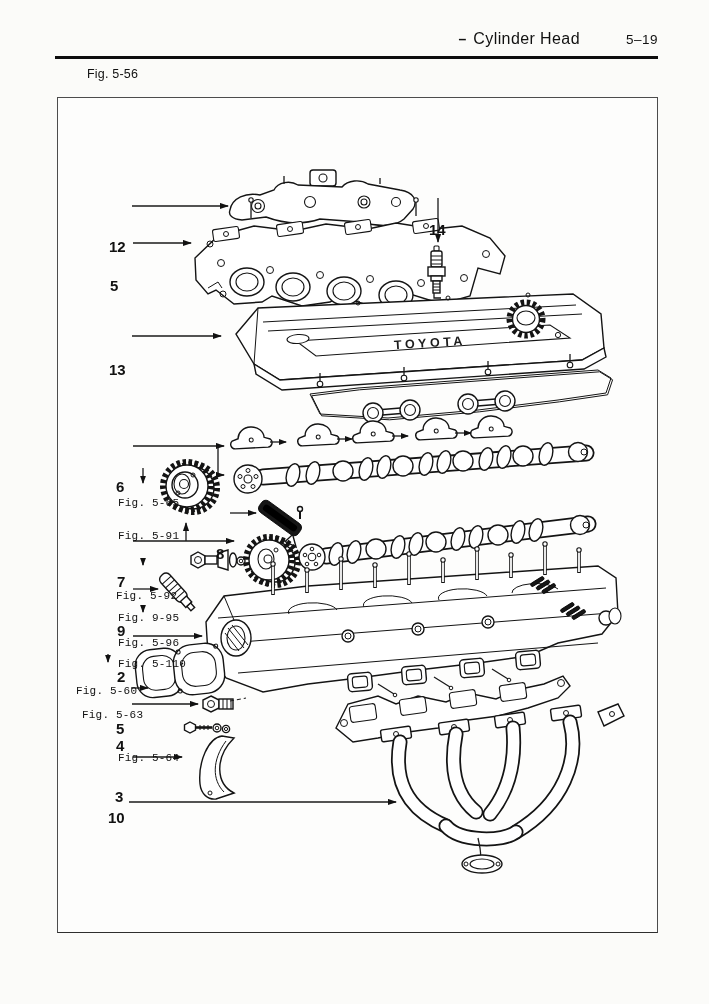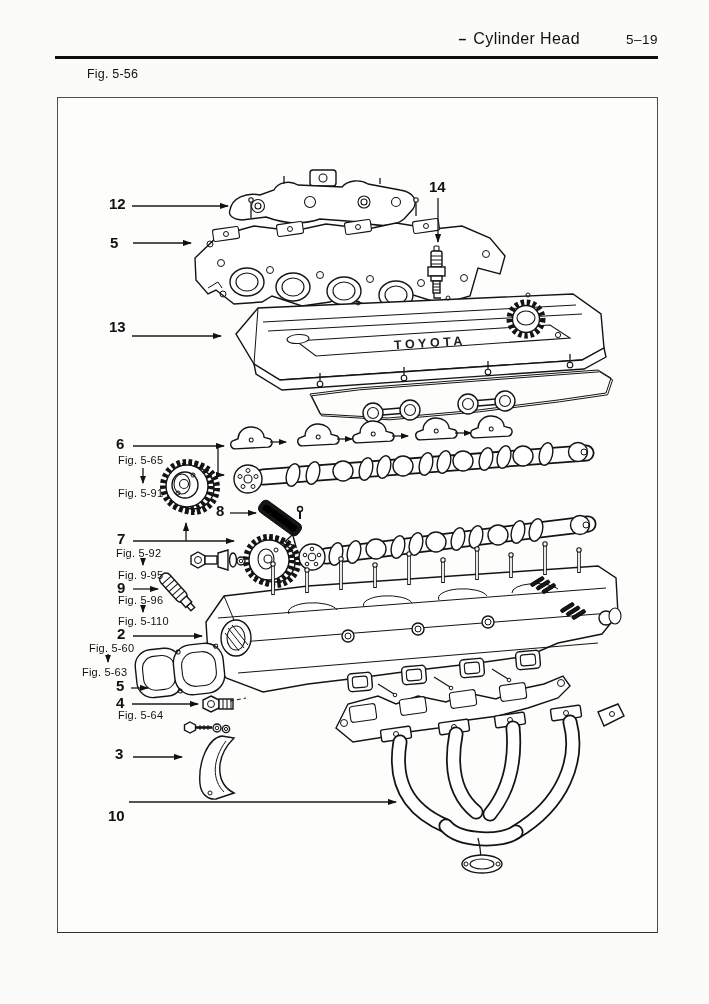--- a/index.html
+++ b/index.html
@@ -18,7 +18,7 @@
   .figbox{position:absolute;left:57px;top:97px;width:599px;height:834px;background:#fdfdfc;
           border:1px solid #4c4c4c;border-bottom-color:#2e2e2e;}
   .figbox svg{position:absolute;left:0;top:0;}
-  .lbl{position:absolute;white-space:nowrap;}
+  .lbl{position:absolute;white-space:nowrap;margin-top:43px;}
   .num{font-weight:bold;font-size:15px;line-height:14px;}
   .ref{font-size:11px;line-height:12px;letter-spacing:.2px;}
   

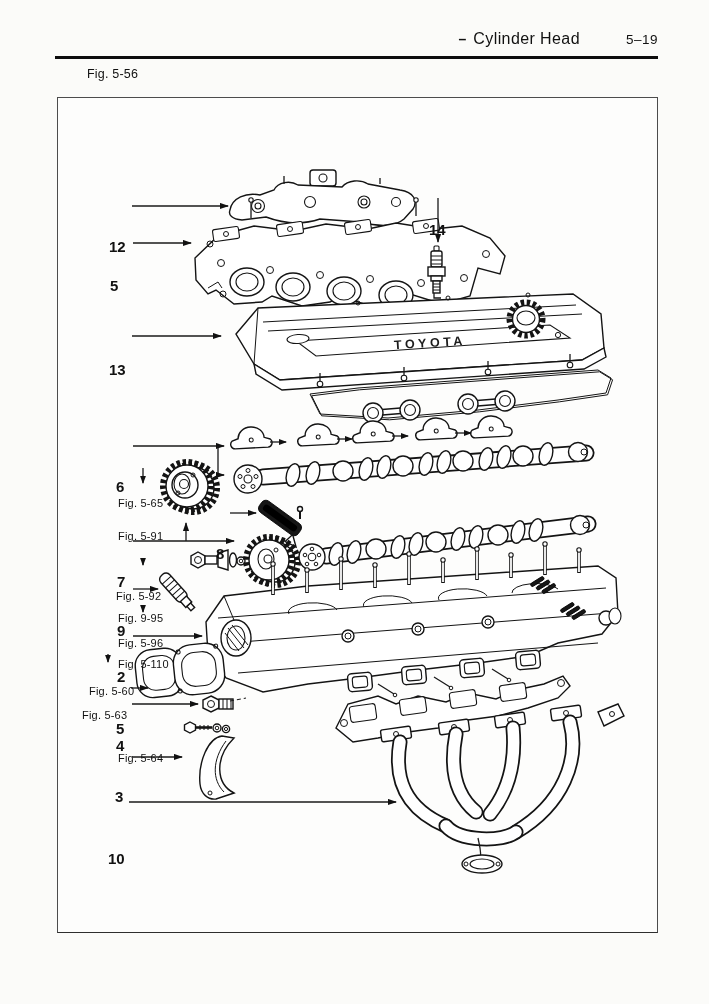--- a/index.html
+++ b/index.html
@@ -20,7 +20,7 @@
   .figbox svg{position:absolute;left:0;top:0;}
   .lbl{position:absolute;white-space:nowrap;margin-top:43px;}
   .num{font-weight:bold;font-size:15px;line-height:14px;}
-  .ref{font-size:11px;line-height:12px;letter-spacing:.2px;}
+  .ref{font-size:11px;line-height:12px;letter-spacing:.2px;font-family:Liberation Mono, monospace;}
   
   .ln{stroke:#1a1a1a;stroke-width:1.3;fill:none;}
   .lnD{stroke:#1a1a1a;stroke-width:1.1;fill:none;stroke-dasharray:4 3;}

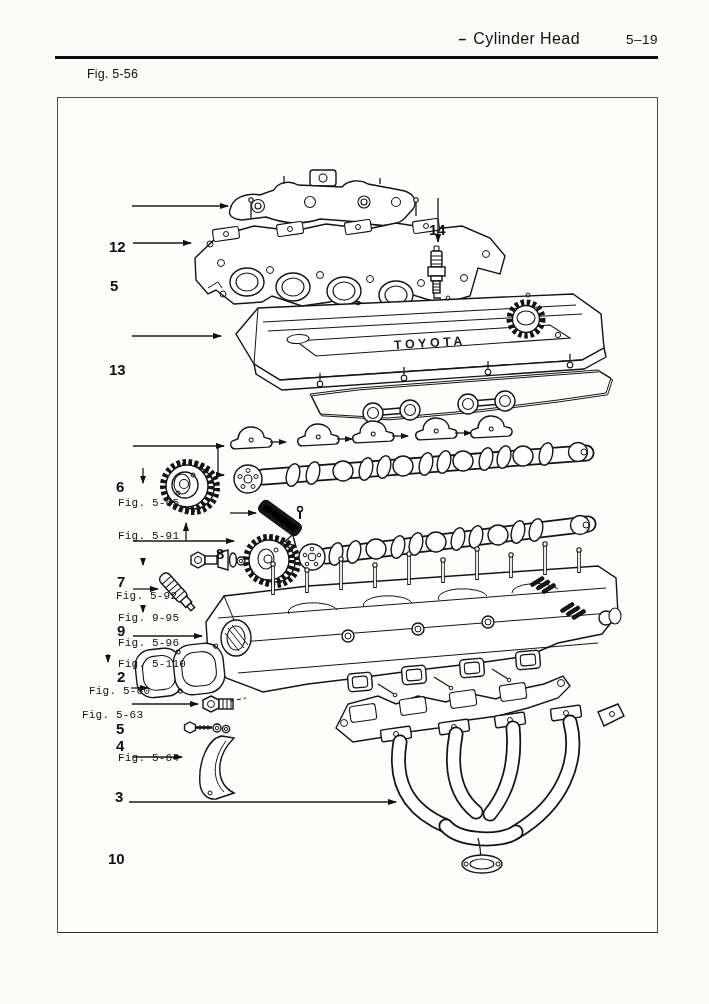--- a/index.html
+++ b/index.html
@@ -521,7 +521,7 @@
     <div class="lbl ref" style="left:60px;top:471px">Fig. 9-95</div>
     <div class="lbl ref" style="left:60px;top:496px">Fig. 5-96</div>
     <div class="lbl ref" style="left:60px;top:517px">Fig. 5-110</div>
-    <div class="lbl ref" style="left:31px;top:544px">Fig. 5-60</div>
+    <div class="lbl ref" style="left:18px;top:544px">Fig. 5-60</div>
     <div class="lbl ref" style="left:24px;top:568px">Fig. 5-63</div>
     <div class="lbl ref" style="left:60px;top:611px">Fig. 5-64</div>
   </div>

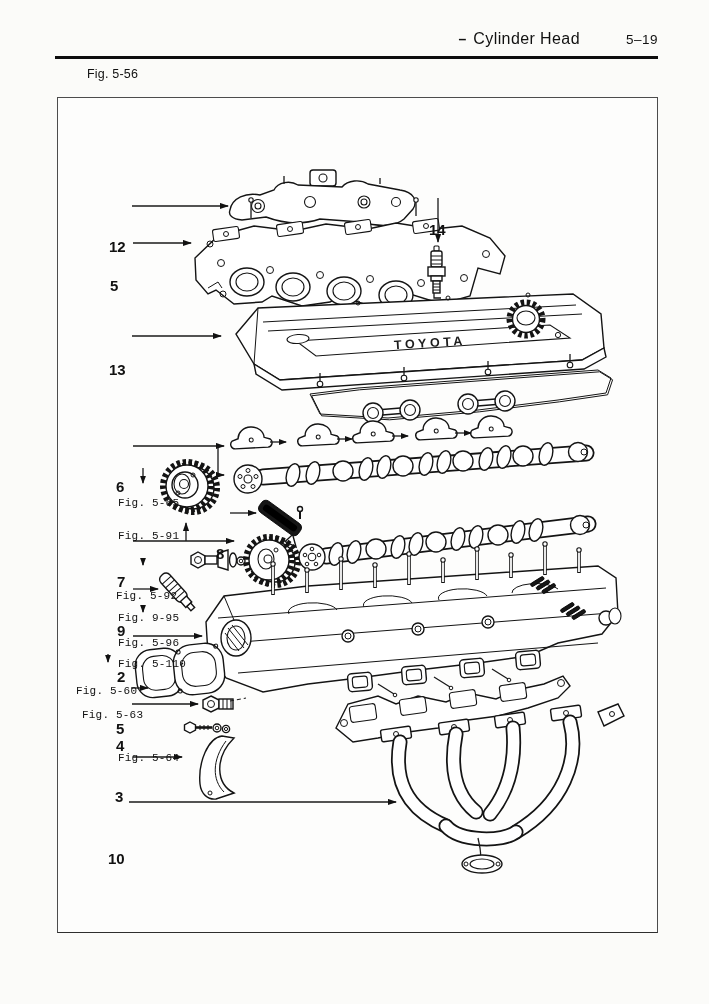--- a/index.html
+++ b/index.html
@@ -513,7 +513,7 @@
     <div class="lbl num" style="left:58px;top:581px">5</div>
     <div class="lbl num" style="left:58px;top:598px">4</div>
     <div class="lbl num" style="left:57px;top:649px">3</div>
-    <div class="lbl num" style="left:50px;top:711px">10</div>
+    <div class="lbl num" style="left:50px;top:670px">10</div>
 
     <div class="lbl ref" style="left:60px;top:356px">Fig. 5-65</div>
     <div class="lbl ref" style="left:60px;top:389px">Fig. 5-91</div>

